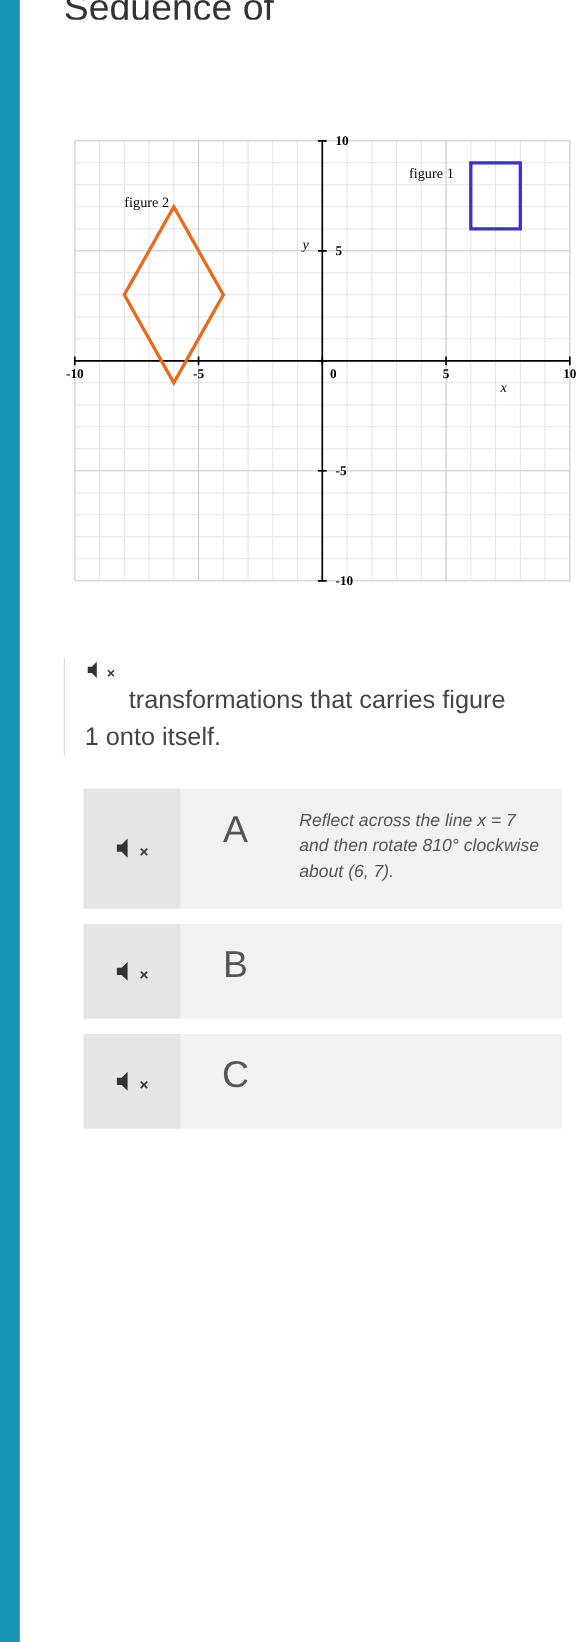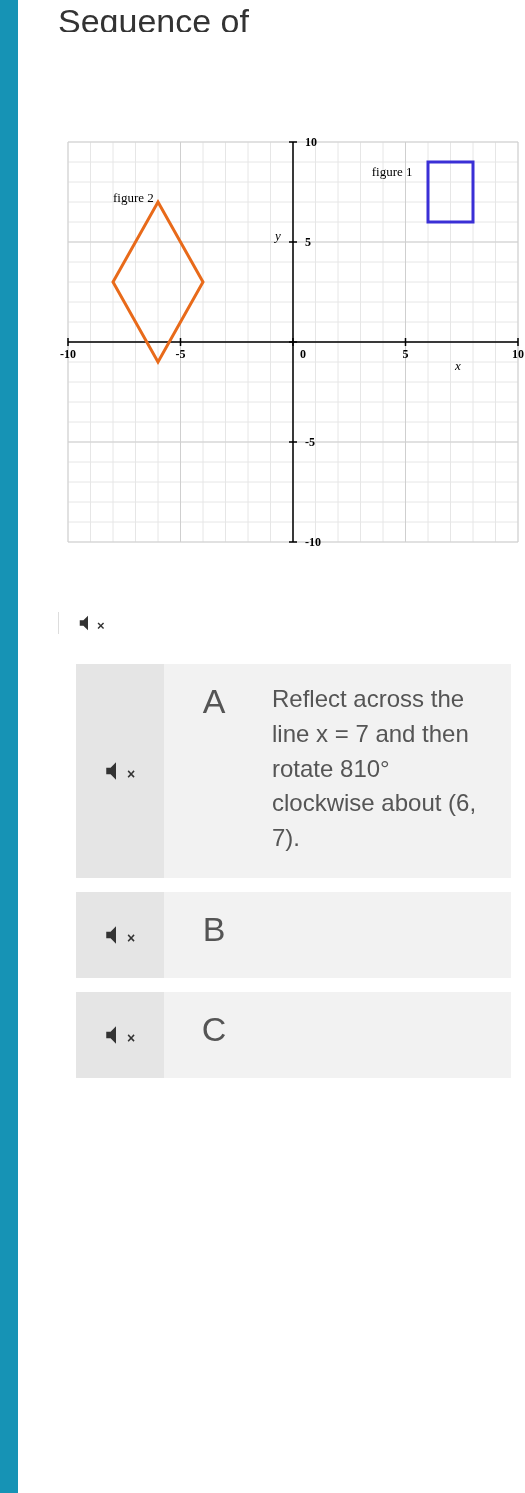--- a/index.html
+++ b/index.html
@@ -21,7 +21,6 @@
   .content {
     margin-left: 18px;
     padding: 0 0 0 40px;
-    margin-top: 14px;
   }
   .title-wrap {
     padding-top: 0;

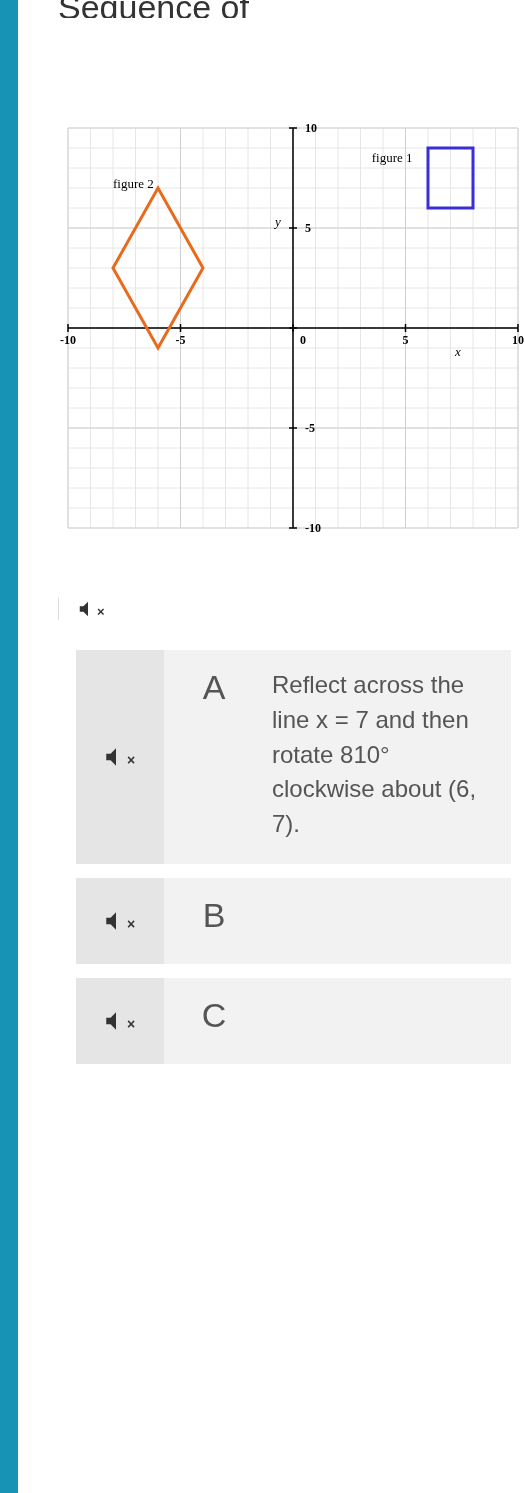--- a/index.html
+++ b/index.html
@@ -214,6 +214,7 @@
           <span class="x">×</span>
       </span>
     </div>
+    <div class="q-indent">transformations that carries figure</div>
   </div>
 
   <div class="answers">

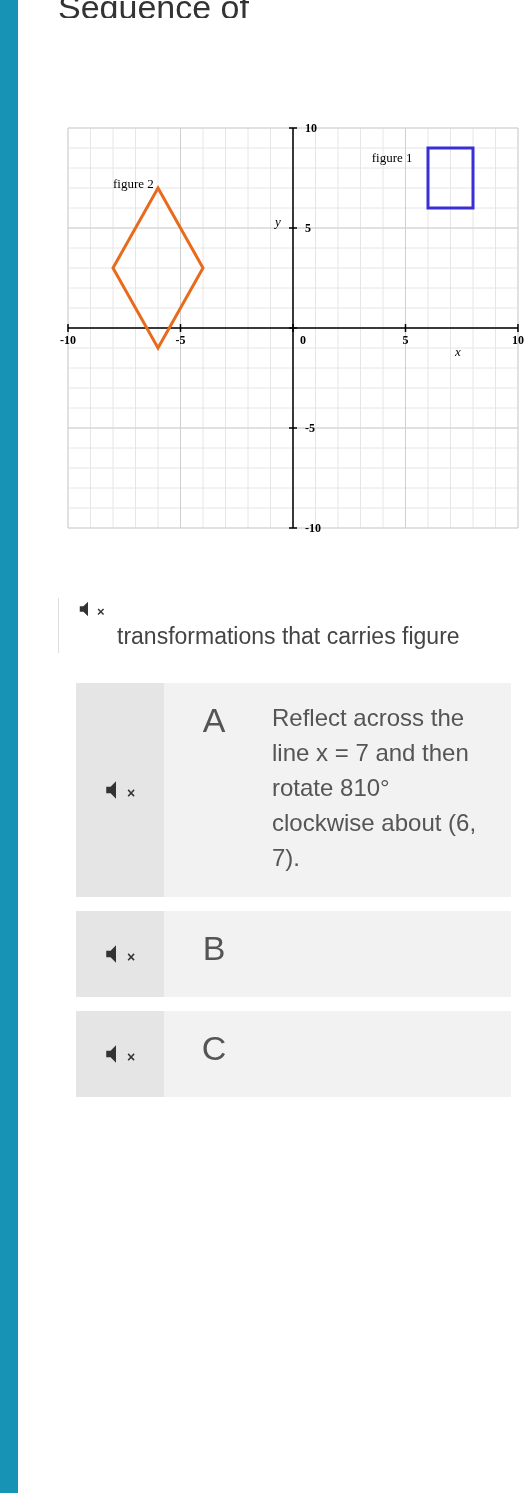--- a/index.html
+++ b/index.html
@@ -215,6 +215,7 @@
       </span>
     </div>
     <div class="q-indent">transformations that carries figure</div>
+    <div>1 onto itself.</div>
   </div>
 
   <div class="answers">

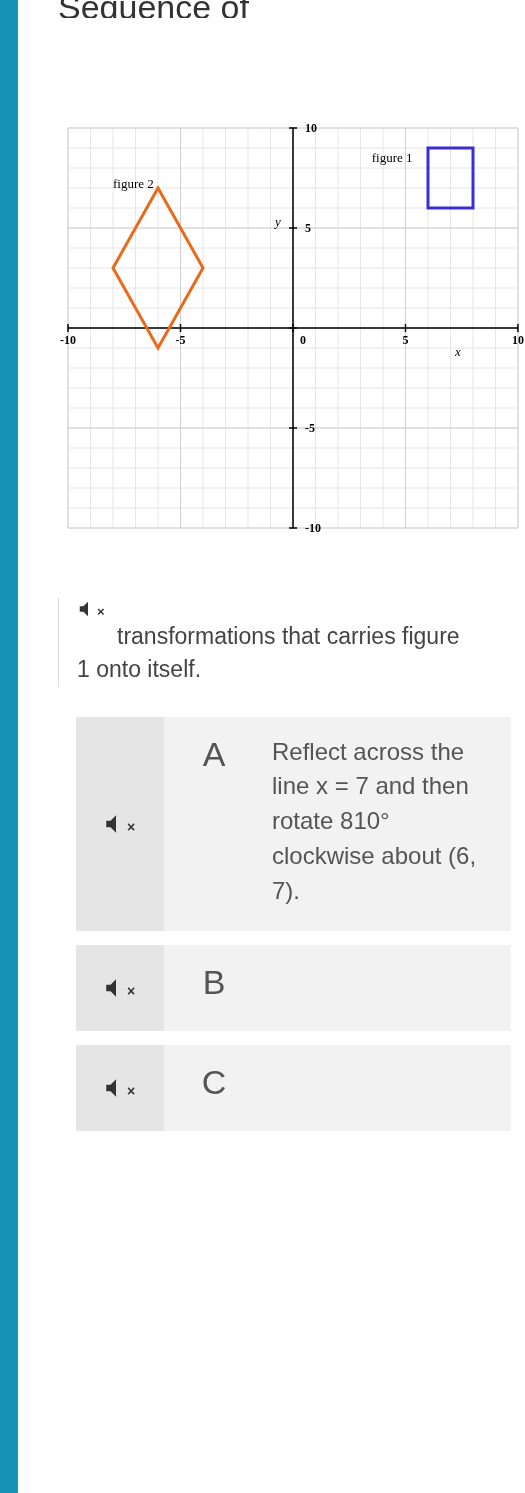--- a/index.html
+++ b/index.html
@@ -102,9 +102,10 @@
   .col-text {
     flex: 1;
     padding: 18px 18px 22px 8px;
-    font-size: 24px;
+    font-size: 16px;
     color: #555;
     line-height: 1.45;
+    font-style: italic;
   }
   .axis-label { font-family: 'Times New Roman', serif; font-size: 13px; fill:#000; }
   .fig-label { font-family: 'Times New Roman', serif; font-size: 13px; fill:#000; }

